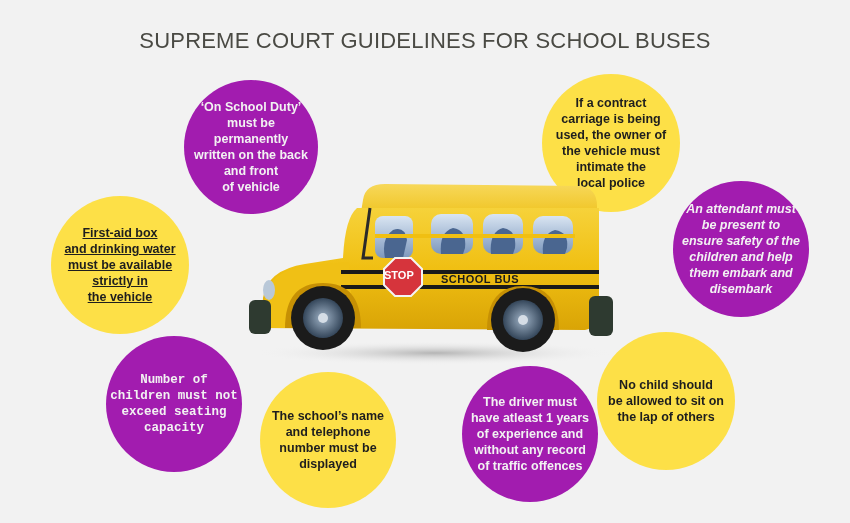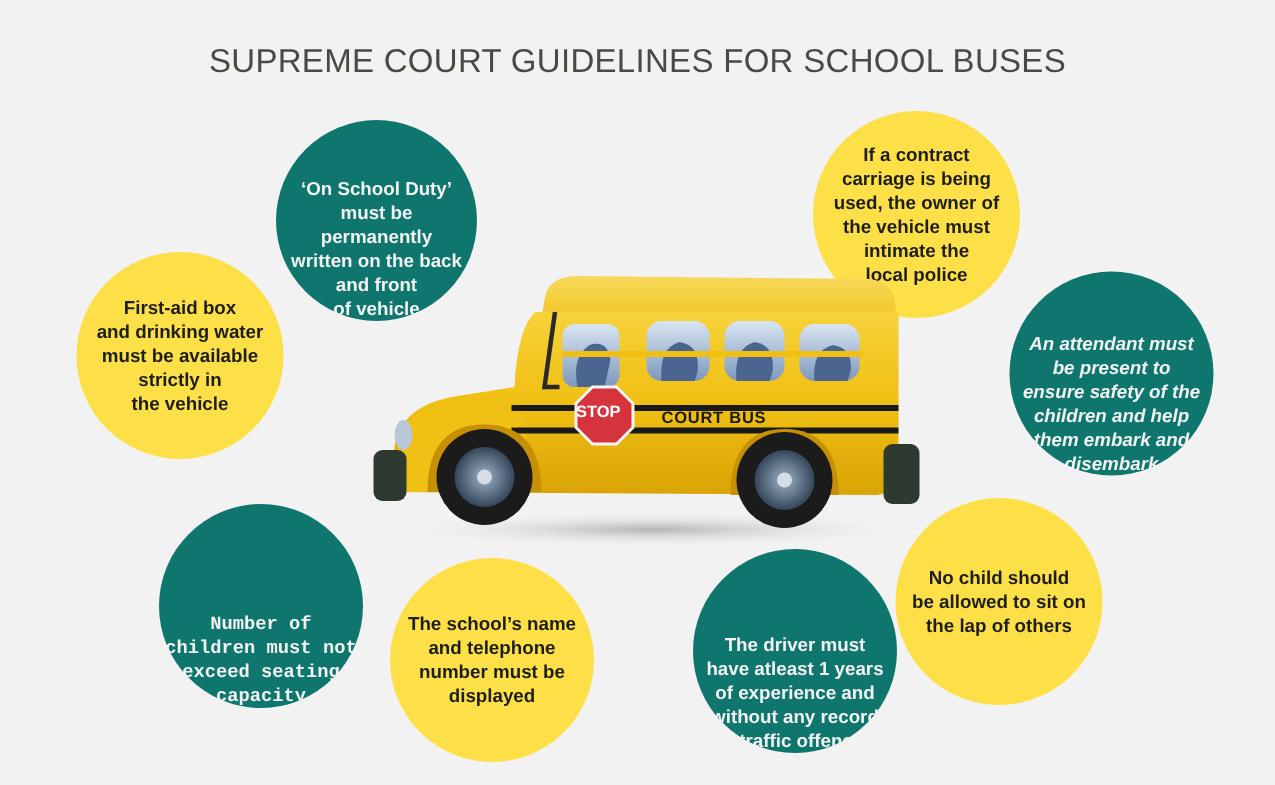--- a/index.html
+++ b/index.html
@@ -21,7 +21,7 @@
     font-size: 12.5px; line-height: 16px; font-weight: bold;
   }
   .circle span { display: block; white-space: pre-line; }
-  .dark { background: #0f766e; color: #f2f2f2; align-items: flex-end; }
+  .dark { background: #a21caf; color: #f2f2f2; }
   .yellow { background: #fde047; color: #1e1e1e; }
 
   .bus-wrap { position: absolute; left: 245px; top: 178px; width: 370px; height: 190px; }

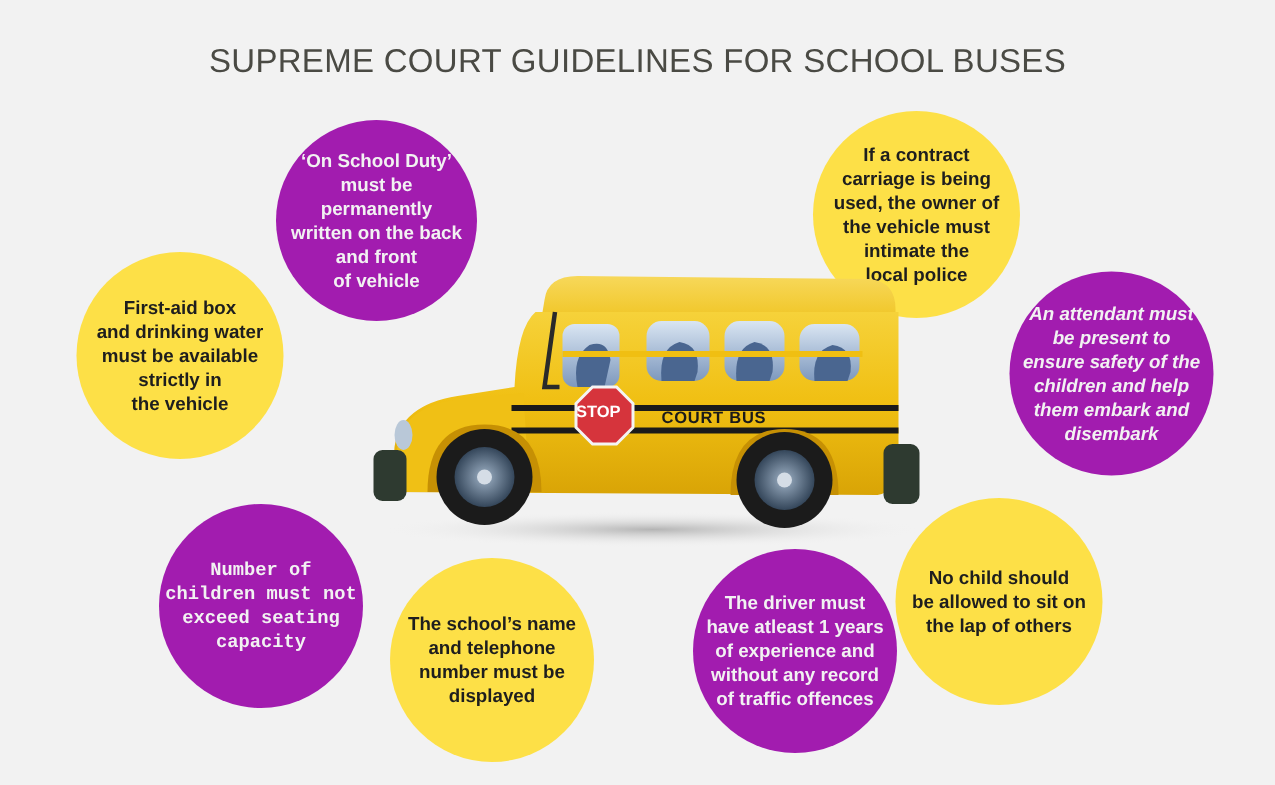--- a/index.html
+++ b/index.html
@@ -49,7 +49,7 @@
 local police</span>
 </div>
 
-<div class="circle yellow" style="left:51px; top:168px; width:138px; height:138px;">
+<div class="circle yellow" style="left:51px; top:196px; width:138px; height:138px;text-decoration:underline;">
   <span>First-aid box
 and drinking water
 must be available

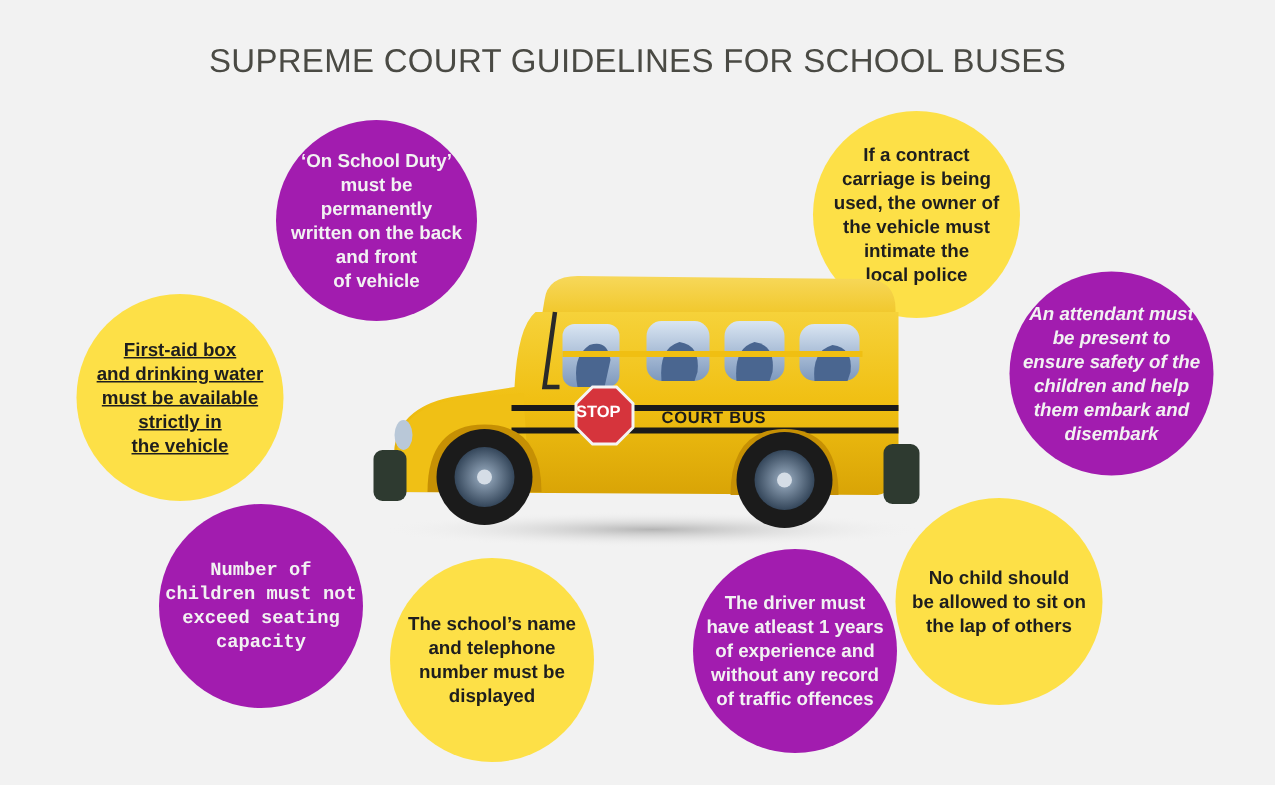--- a/index.html
+++ b/index.html
@@ -163,7 +163,7 @@
     <polygon points="150,80 166,80 177,91 177,107 166,118 150,118 139,107 139,91" fill="#d6343c" stroke="#f4f4f4" stroke-width="2"></polygon>
   </svg>
   <div style="position:absolute; left:139px; top:91px; width:38px; text-align:left; color:#fff; font-weight:bold; font-size:11px;">STOP</div>
-  <div style="position:absolute; left:196px; top:95px; color:#1a1a1a; font-weight:bold; font-size:11px; letter-spacing:0.5px;">COURT BUS</div>
+  <div style="position:absolute; left:196px; top:95px; color:#1a1a1a; font-weight:bold; font-size:11px; letter-spacing:0.5px;">SCHOOL BUS</div>
 </div>
 
 </body></html>

